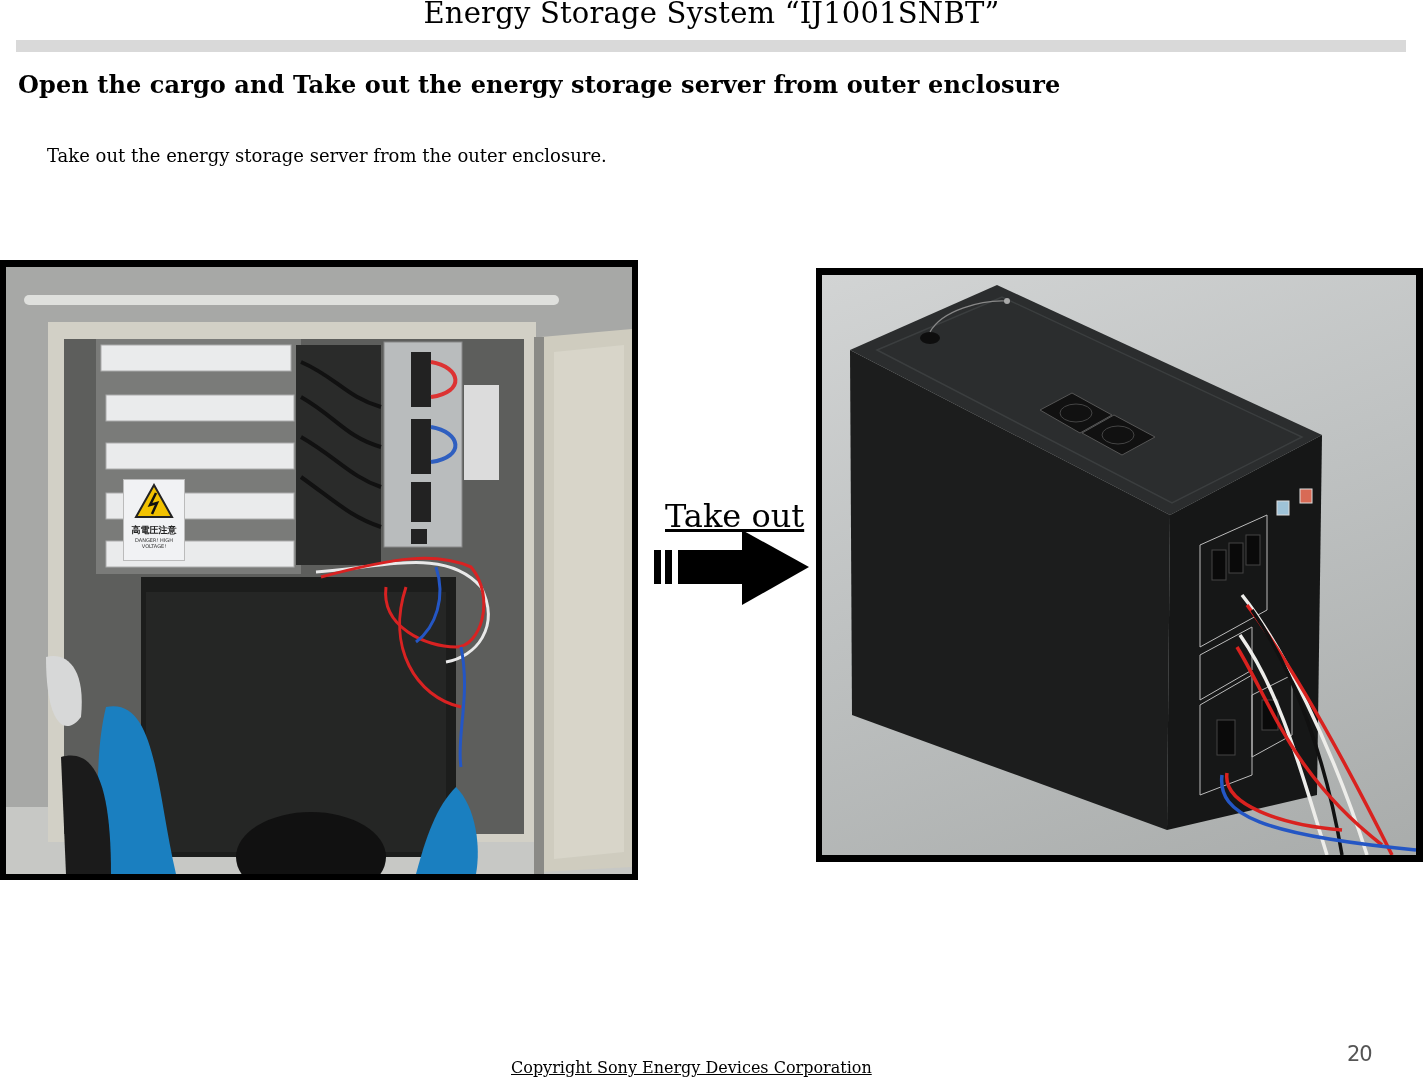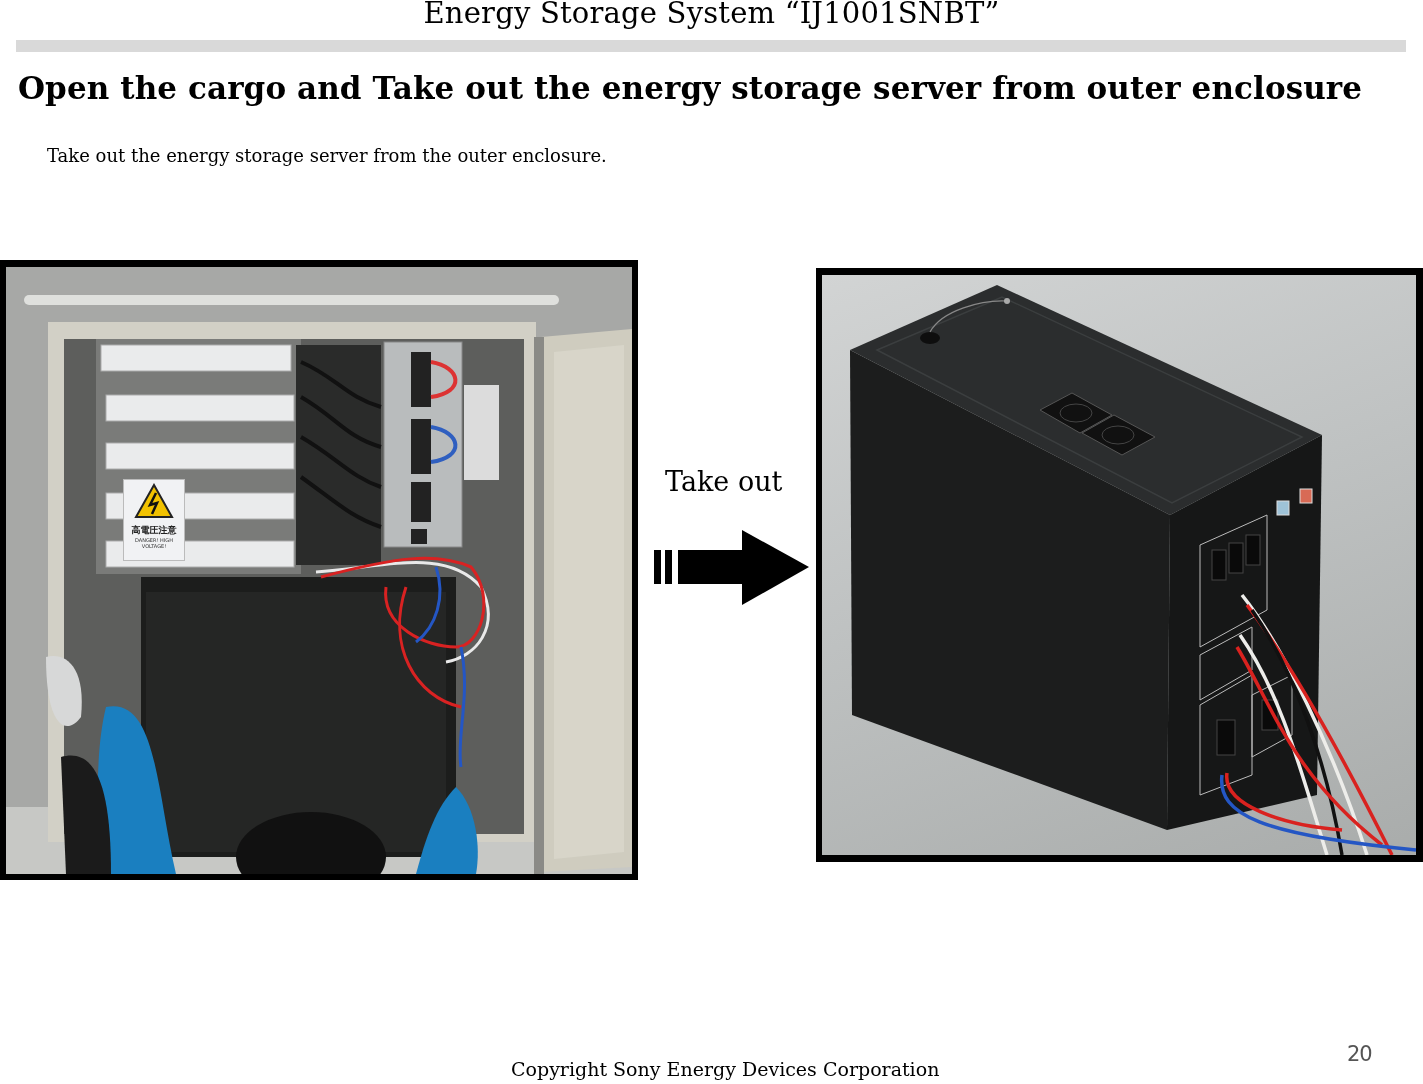--- a/index.html
+++ b/index.html
@@ -12,7 +12,7 @@
   .title-rule { position: absolute; left: 16px; top: 40px; width: 1390px; height: 12px; background: #d9d9d9; }
 
   .section-heading { position: absolute; left: 18px; top: 70px; font-family: "DejaVu Serif", serif;
-                     font-size: 31px; font-weight: bold; white-space: nowrap; letter-spacing: 0.1px; }
+                     font-size: 24px; font-weight: bold; white-space: nowrap; letter-spacing: 0.1px; }
   .instruction { position: absolute; left: 47px; top: 145px; font-family: "DejaVu Serif", serif;
                  font-size: 18px; white-space: nowrap; }
 

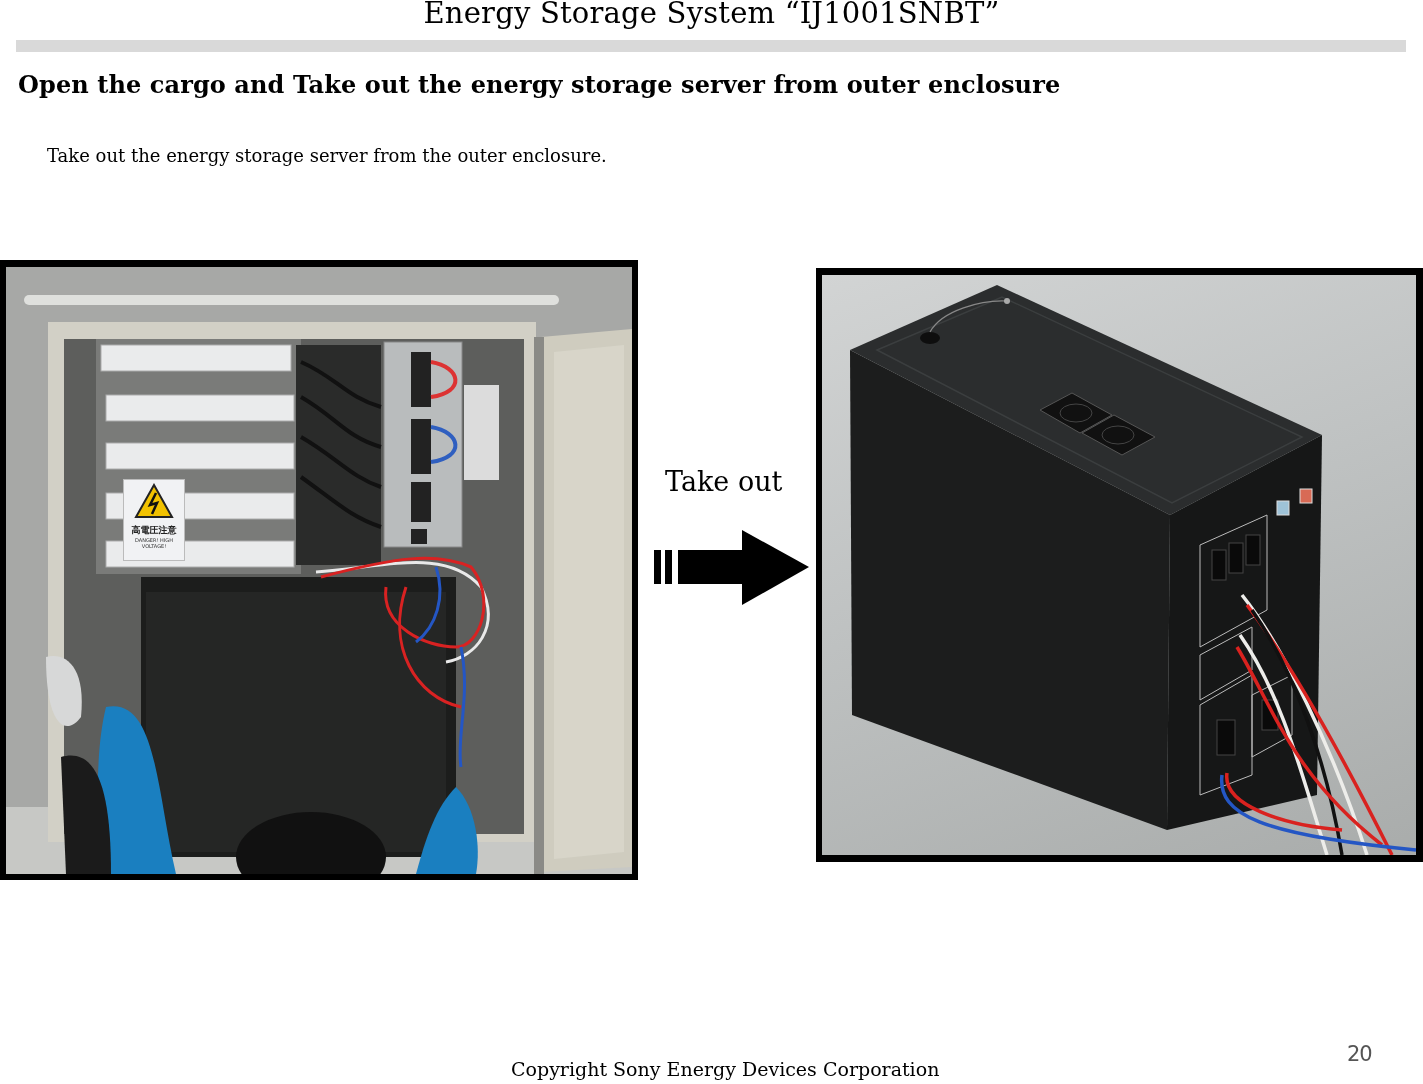--- a/index.html
+++ b/index.html
@@ -28,8 +28,8 @@
   #photo-right .photo-inner { left: 6px; top: 7px; width: 594px; height: 580px;
      background: linear-gradient(160deg, #d2d4d4 0%, #bfc2c2 45%, #a9acab 100%); }
 
-  .arrow-label { position: absolute; left: 665px; top: 466px; font-family: "DejaVu Serif", serif;
-                 font-size: 27px; white-space: nowrap; }
+  .arrow-label { position: absolute; left: 665px; top: 497px; font-family: "DejaVu Serif", serif;
+                 font-size: 32px; white-space: nowrap; text-decoration: underline; }
   .arrow { position: absolute; left: 654px; top: 530px; width: 160px; height: 80px; }
 
   .copyright { position: absolute; left: 511px; top: 1058px; font-family: "DejaVu Serif", serif;

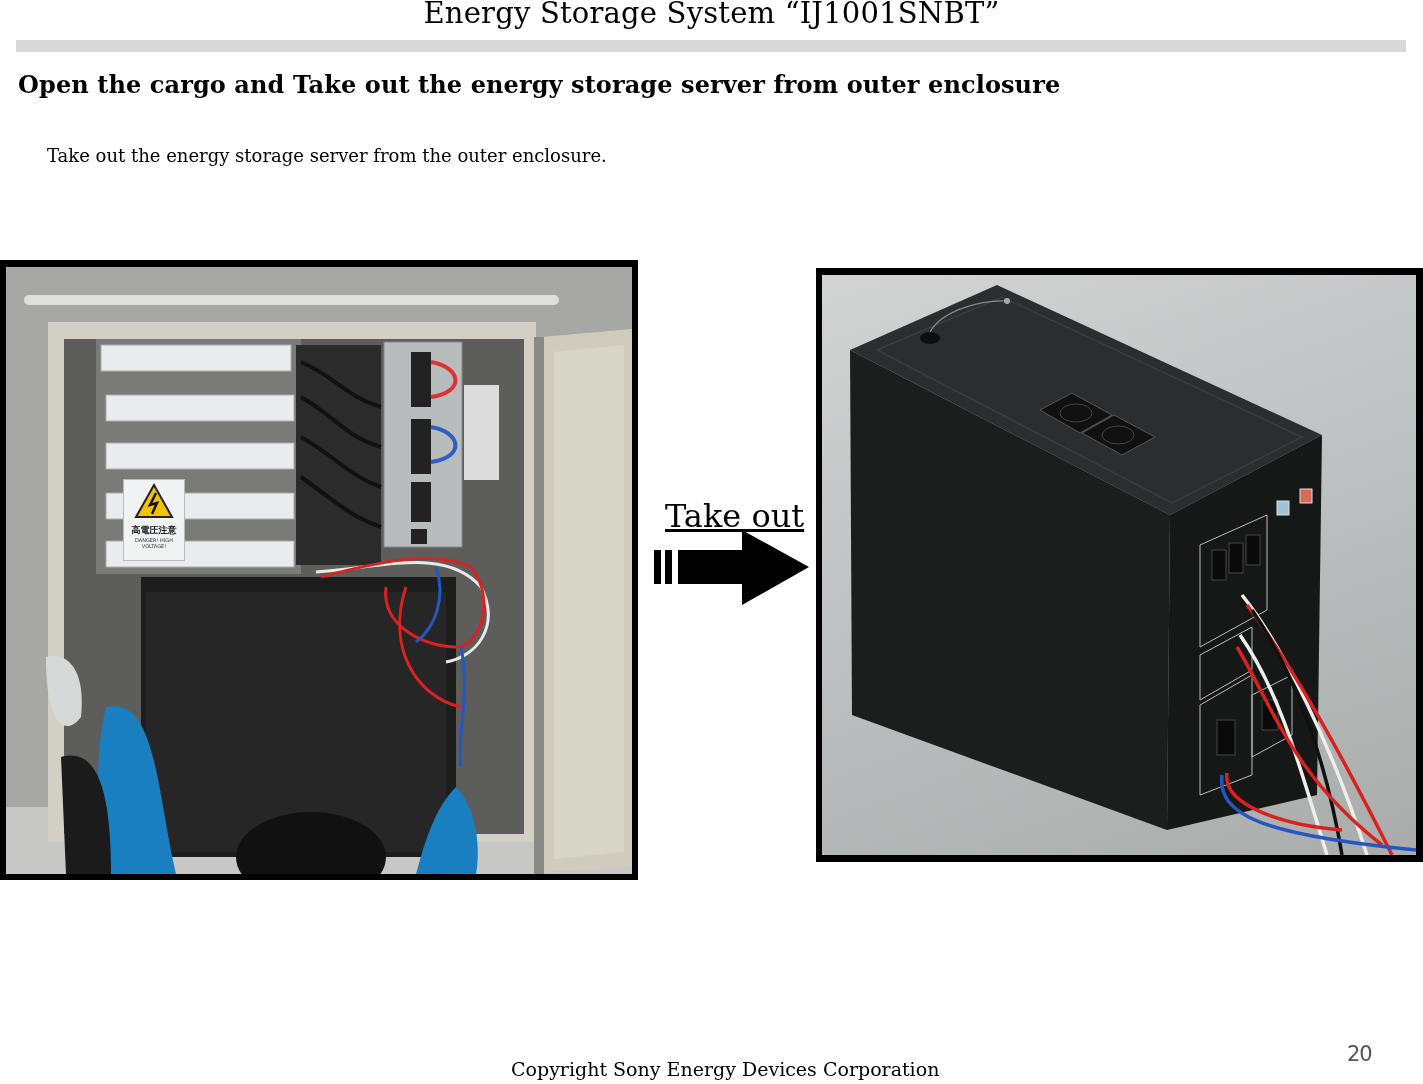--- a/index.html
+++ b/index.html
@@ -33,7 +33,7 @@
   .arrow { position: absolute; left: 654px; top: 530px; width: 160px; height: 80px; }
 
   .copyright { position: absolute; left: 511px; top: 1058px; font-family: "DejaVu Serif", serif;
-               font-size: 19px; white-space: nowrap; }
+               font-size: 16px; white-space: nowrap; text-decoration: underline; }
   .page-number { position: absolute; left: 1347px; top: 1042px; font-family: "DejaVu Sans", sans-serif;
                  font-size: 21px; color: #555; letter-spacing: -1px; }
 

